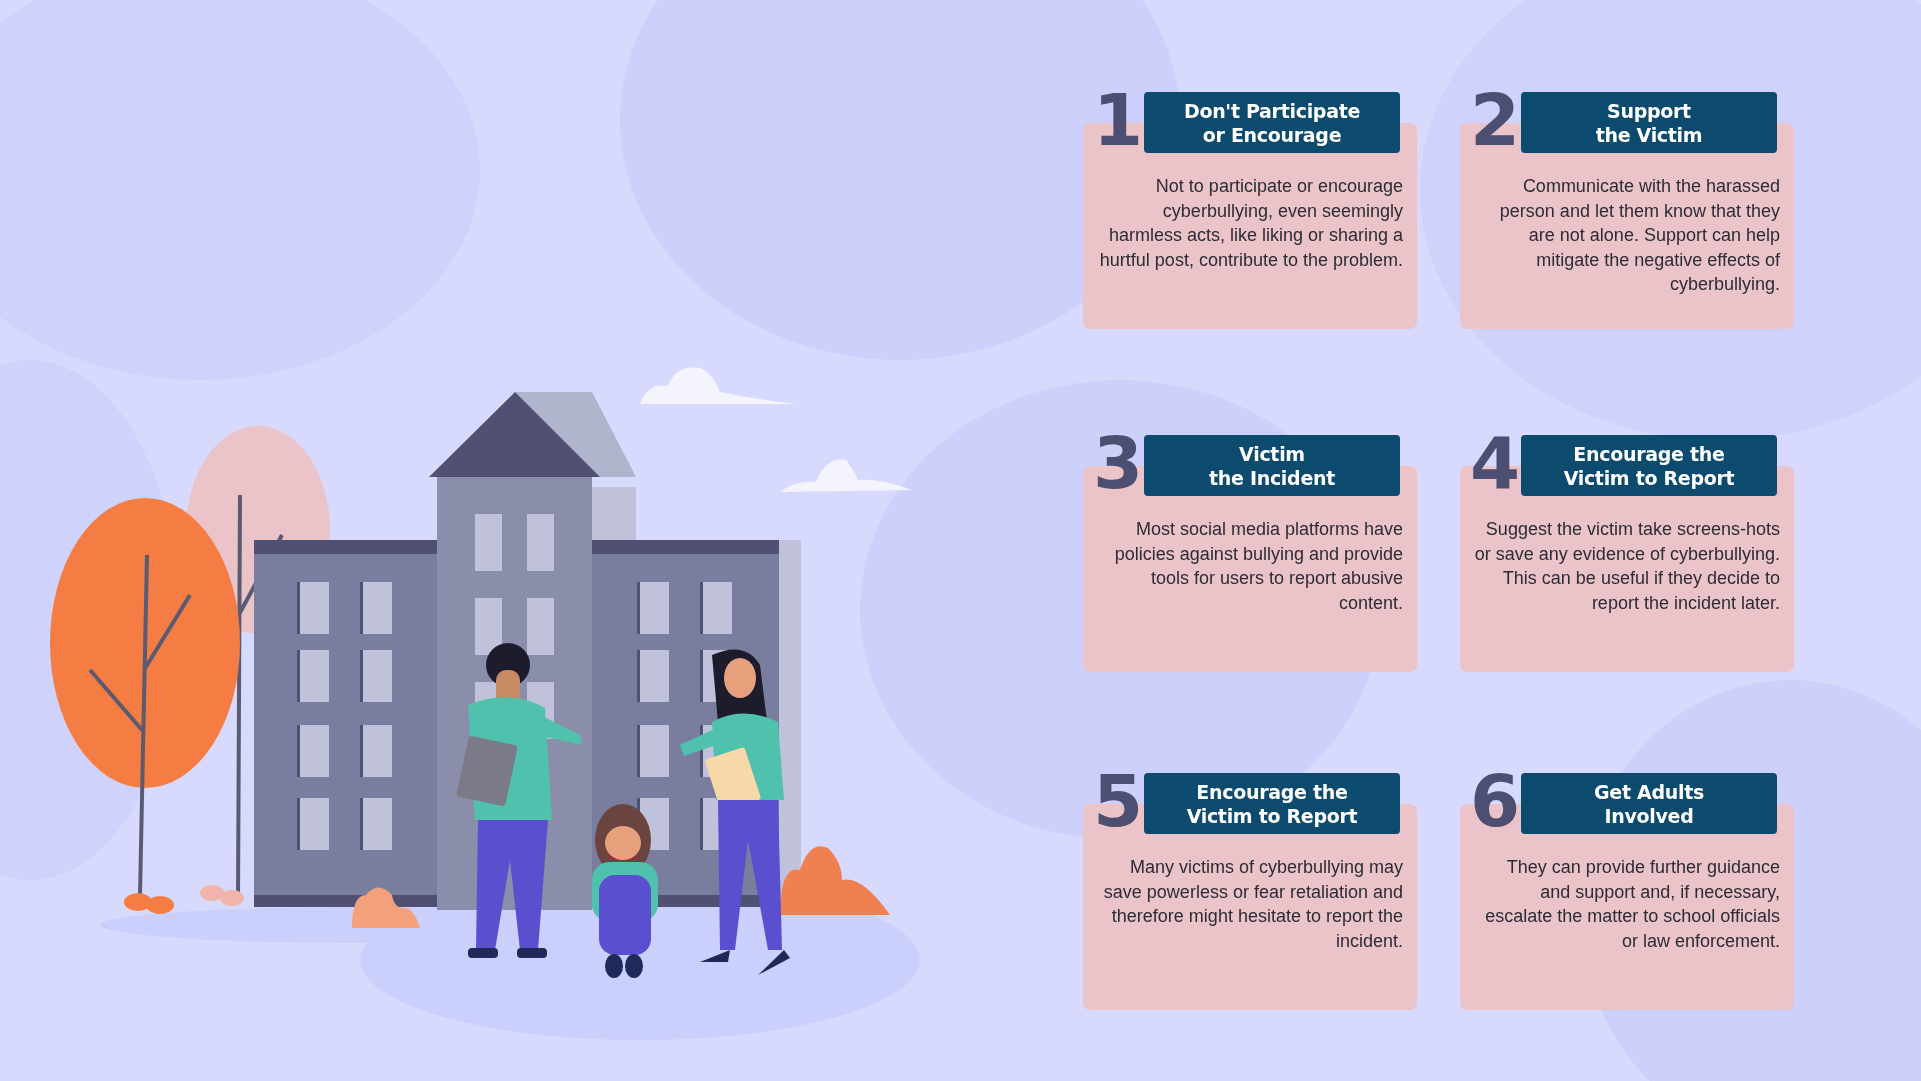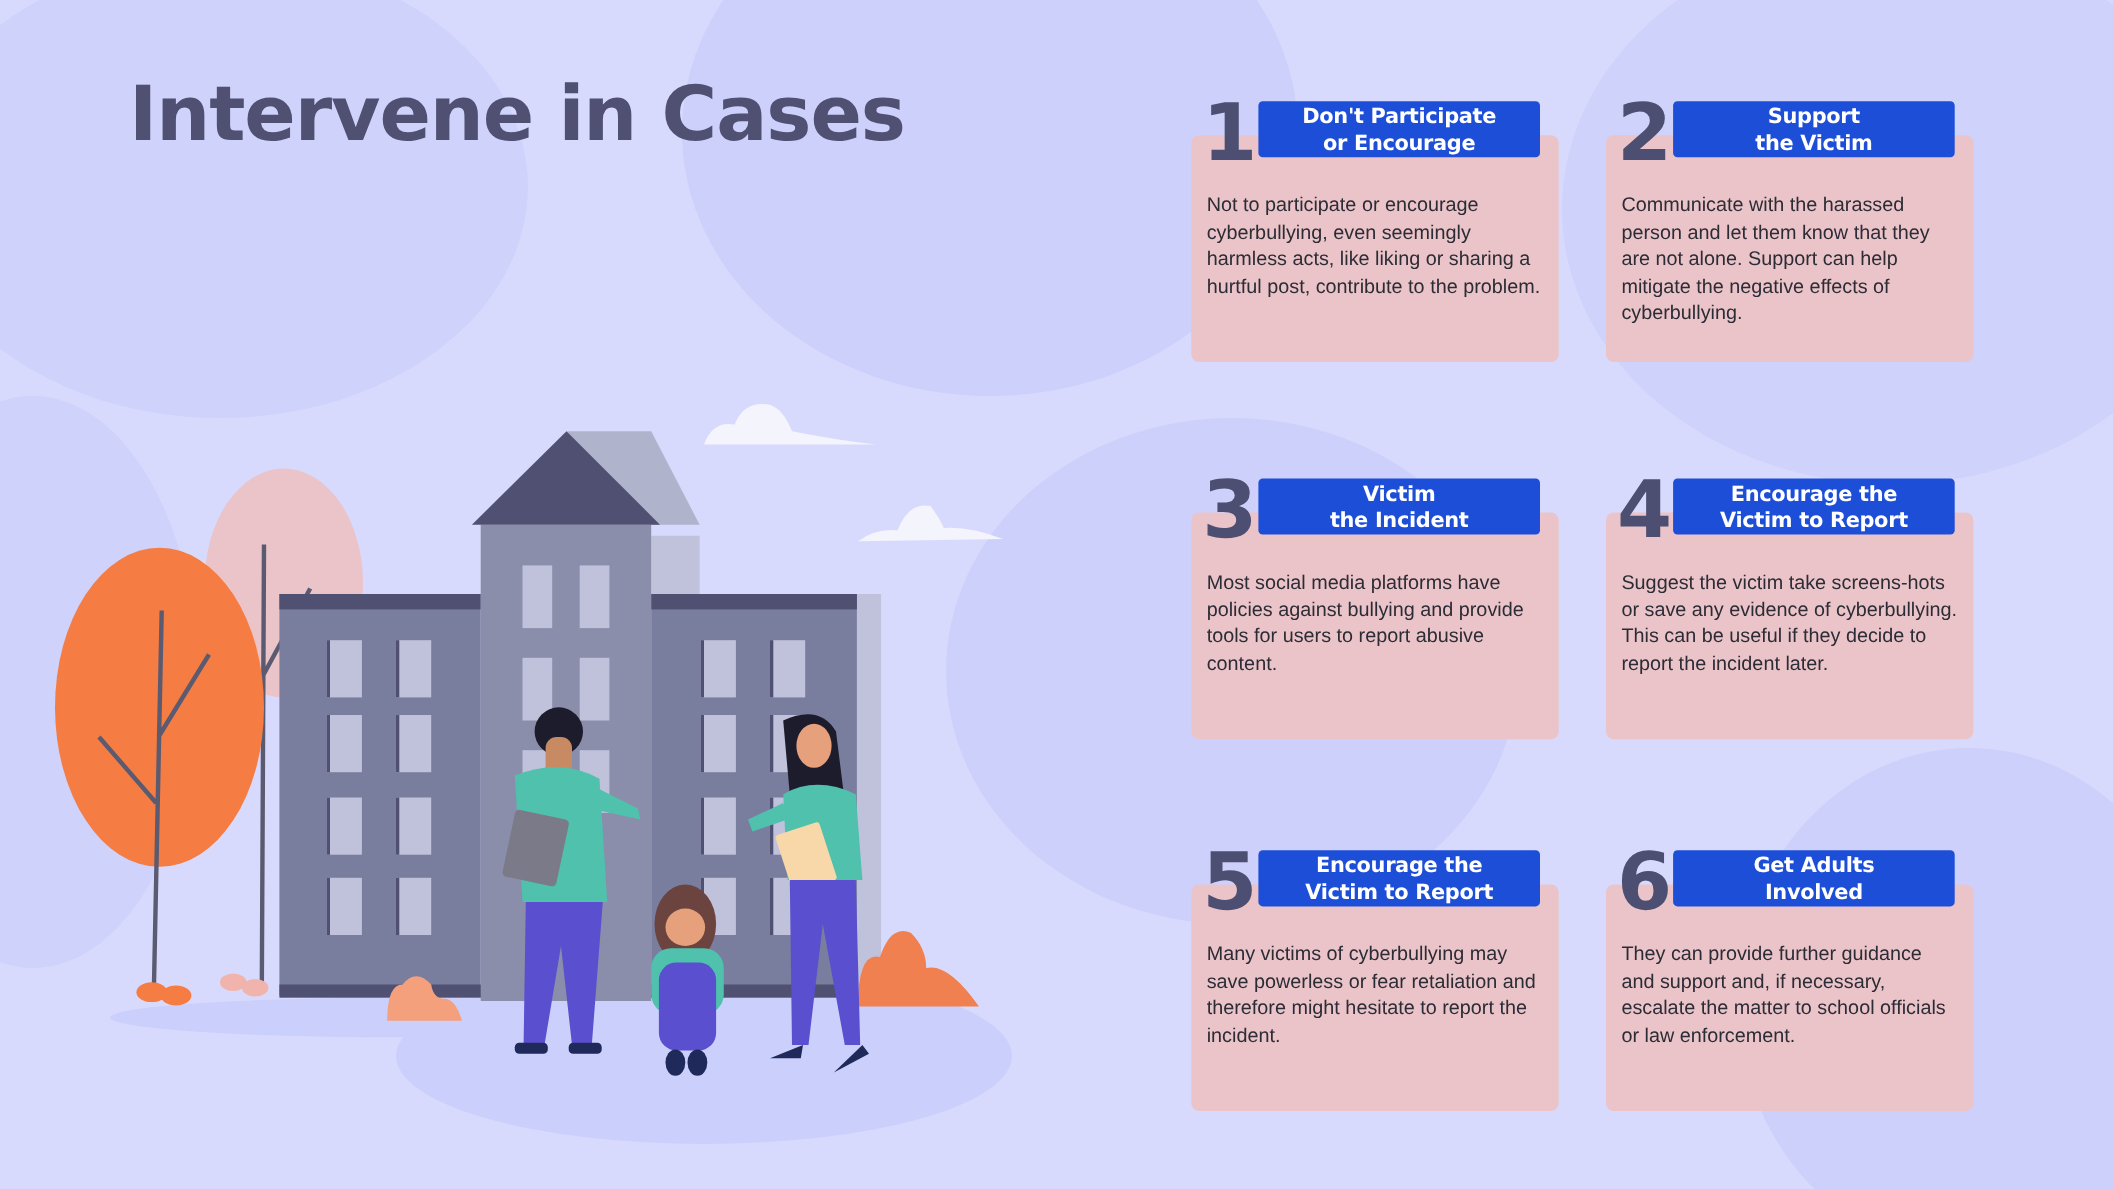--- a/index.html
+++ b/index.html
@@ -28,7 +28,6 @@
 </div>
 
 <div class="title">
-  <div>Intervene in Cases</div>
 </div>
 
 <svg class="abs" style="left:0;top:360px;" width="940" height="680" viewBox="0 360 940 680">

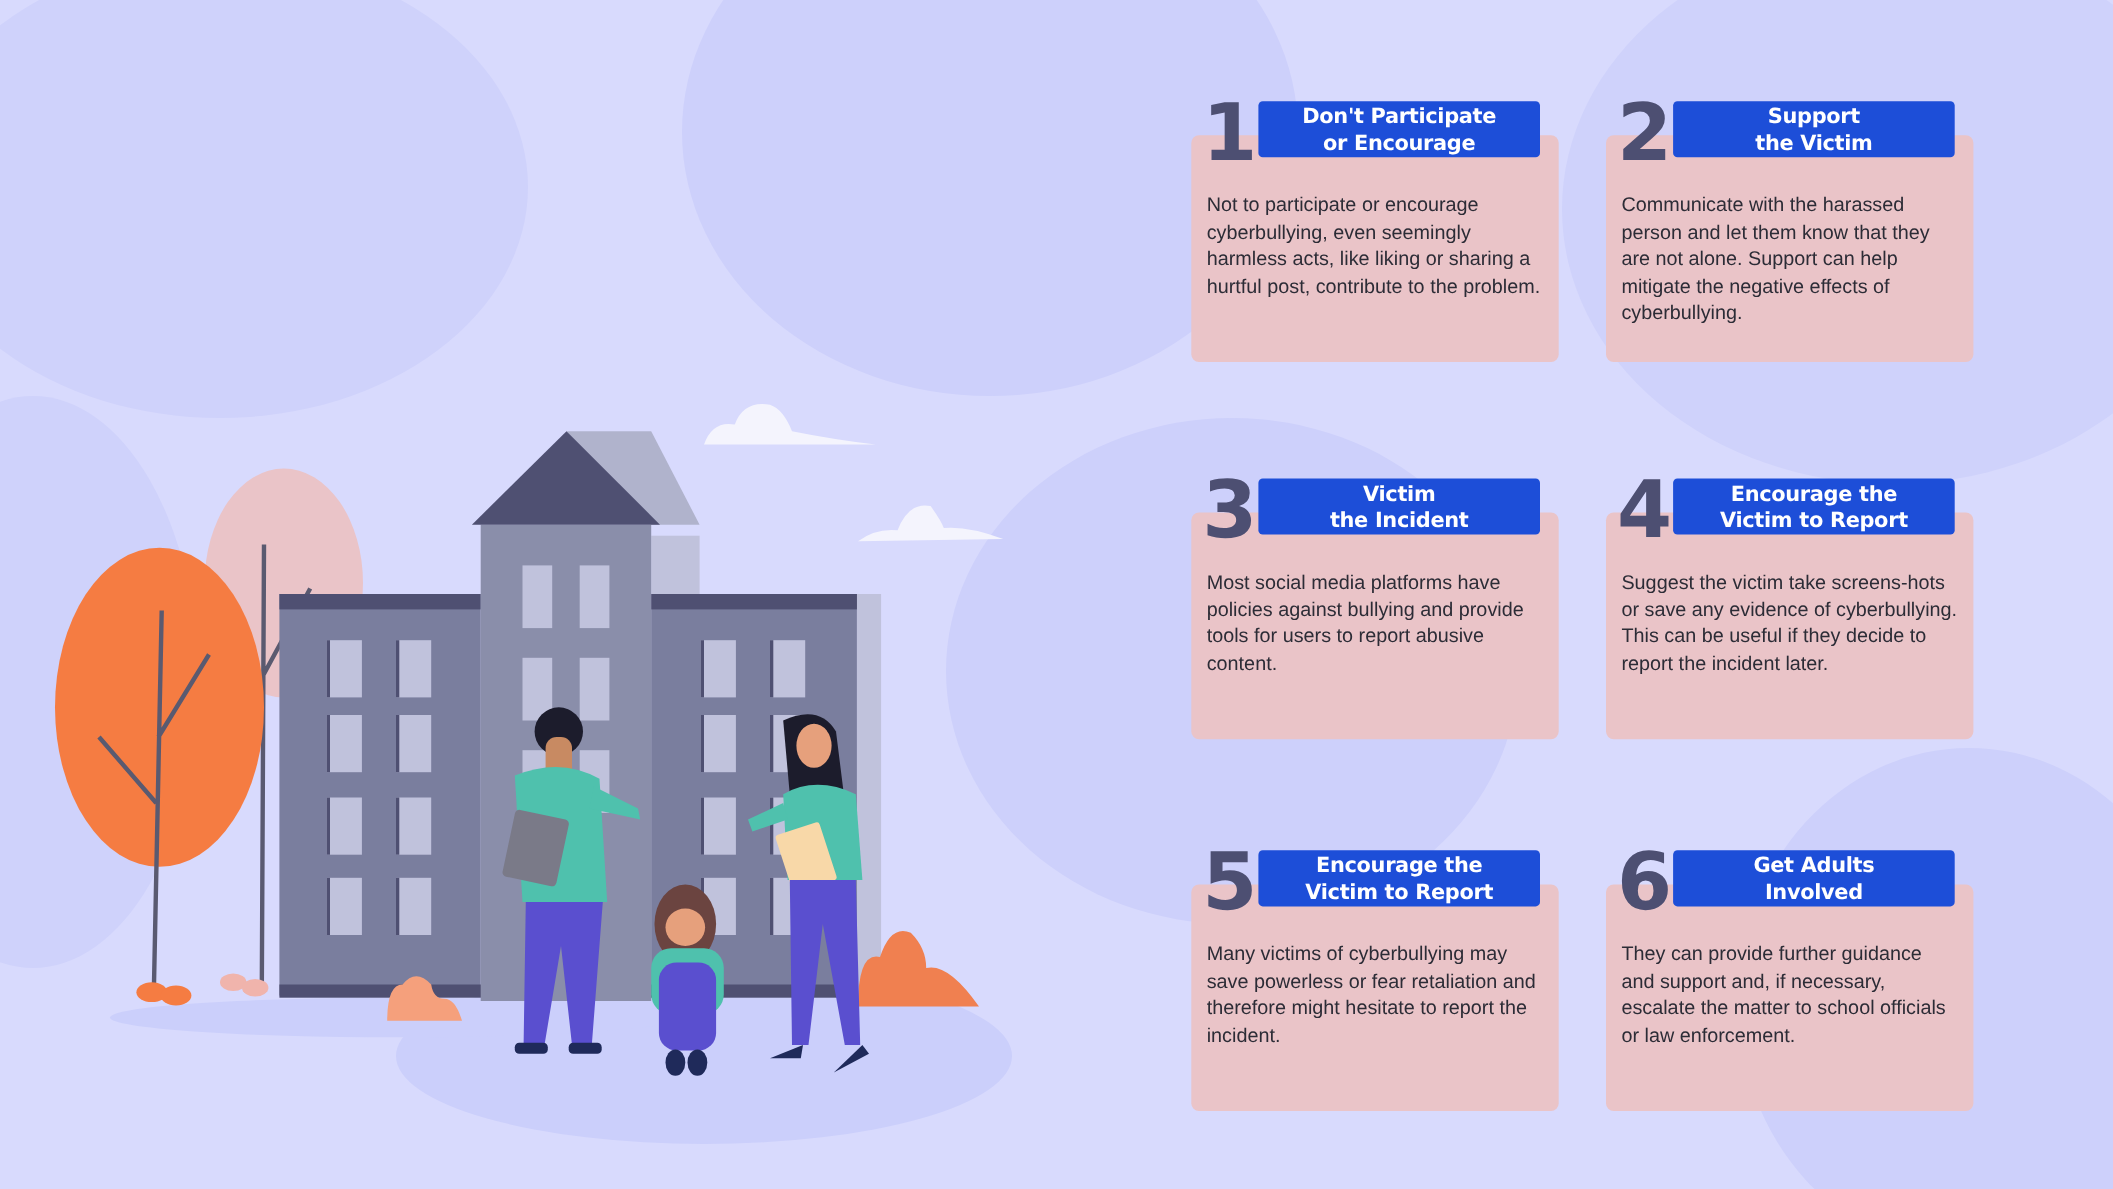--- a/index.html
+++ b/index.html
@@ -10,7 +10,7 @@
   .card{position:absolute;width:334px;}
   .card-body{position:absolute;left:0;top:31px;width:334px;height:206px;background:#eac4c8;border-radius:7px;}
   .card-num{position:absolute;left:10px;top:-12px;font-family:"DejaVu Sans",sans-serif;font-weight:bold;font-size:72px;line-height:80px;color:#4d4f72;}
-  .card-head{position:absolute;left:61px;top:0;width:256px;height:51px;background:#1d4ed8;border-radius:4px;color:#fff;font-family:"DejaVu Sans",sans-serif;font-weight:bold;font-size:19px;line-height:24px;display:flex;align-items:center;justify-content:center;text-align:center;white-space:pre-line;letter-spacing:-0.3px;}
+  .card-head{position:absolute;left:61px;top:0;width:256px;height:61px;background:#0c4a6e;border-radius:4px;color:#fff;font-family:"DejaVu Sans",sans-serif;font-weight:bold;font-size:19px;line-height:24px;display:flex;align-items:center;justify-content:center;text-align:center;white-space:pre-line;letter-spacing:-0.3px;}
   .card-text{position:absolute;left:14px;top:82px;width:306px;text-align:left;color:#2c2c36;font-size:18px;line-height:24.5px;}
   .abs{position:absolute;}
 </style>

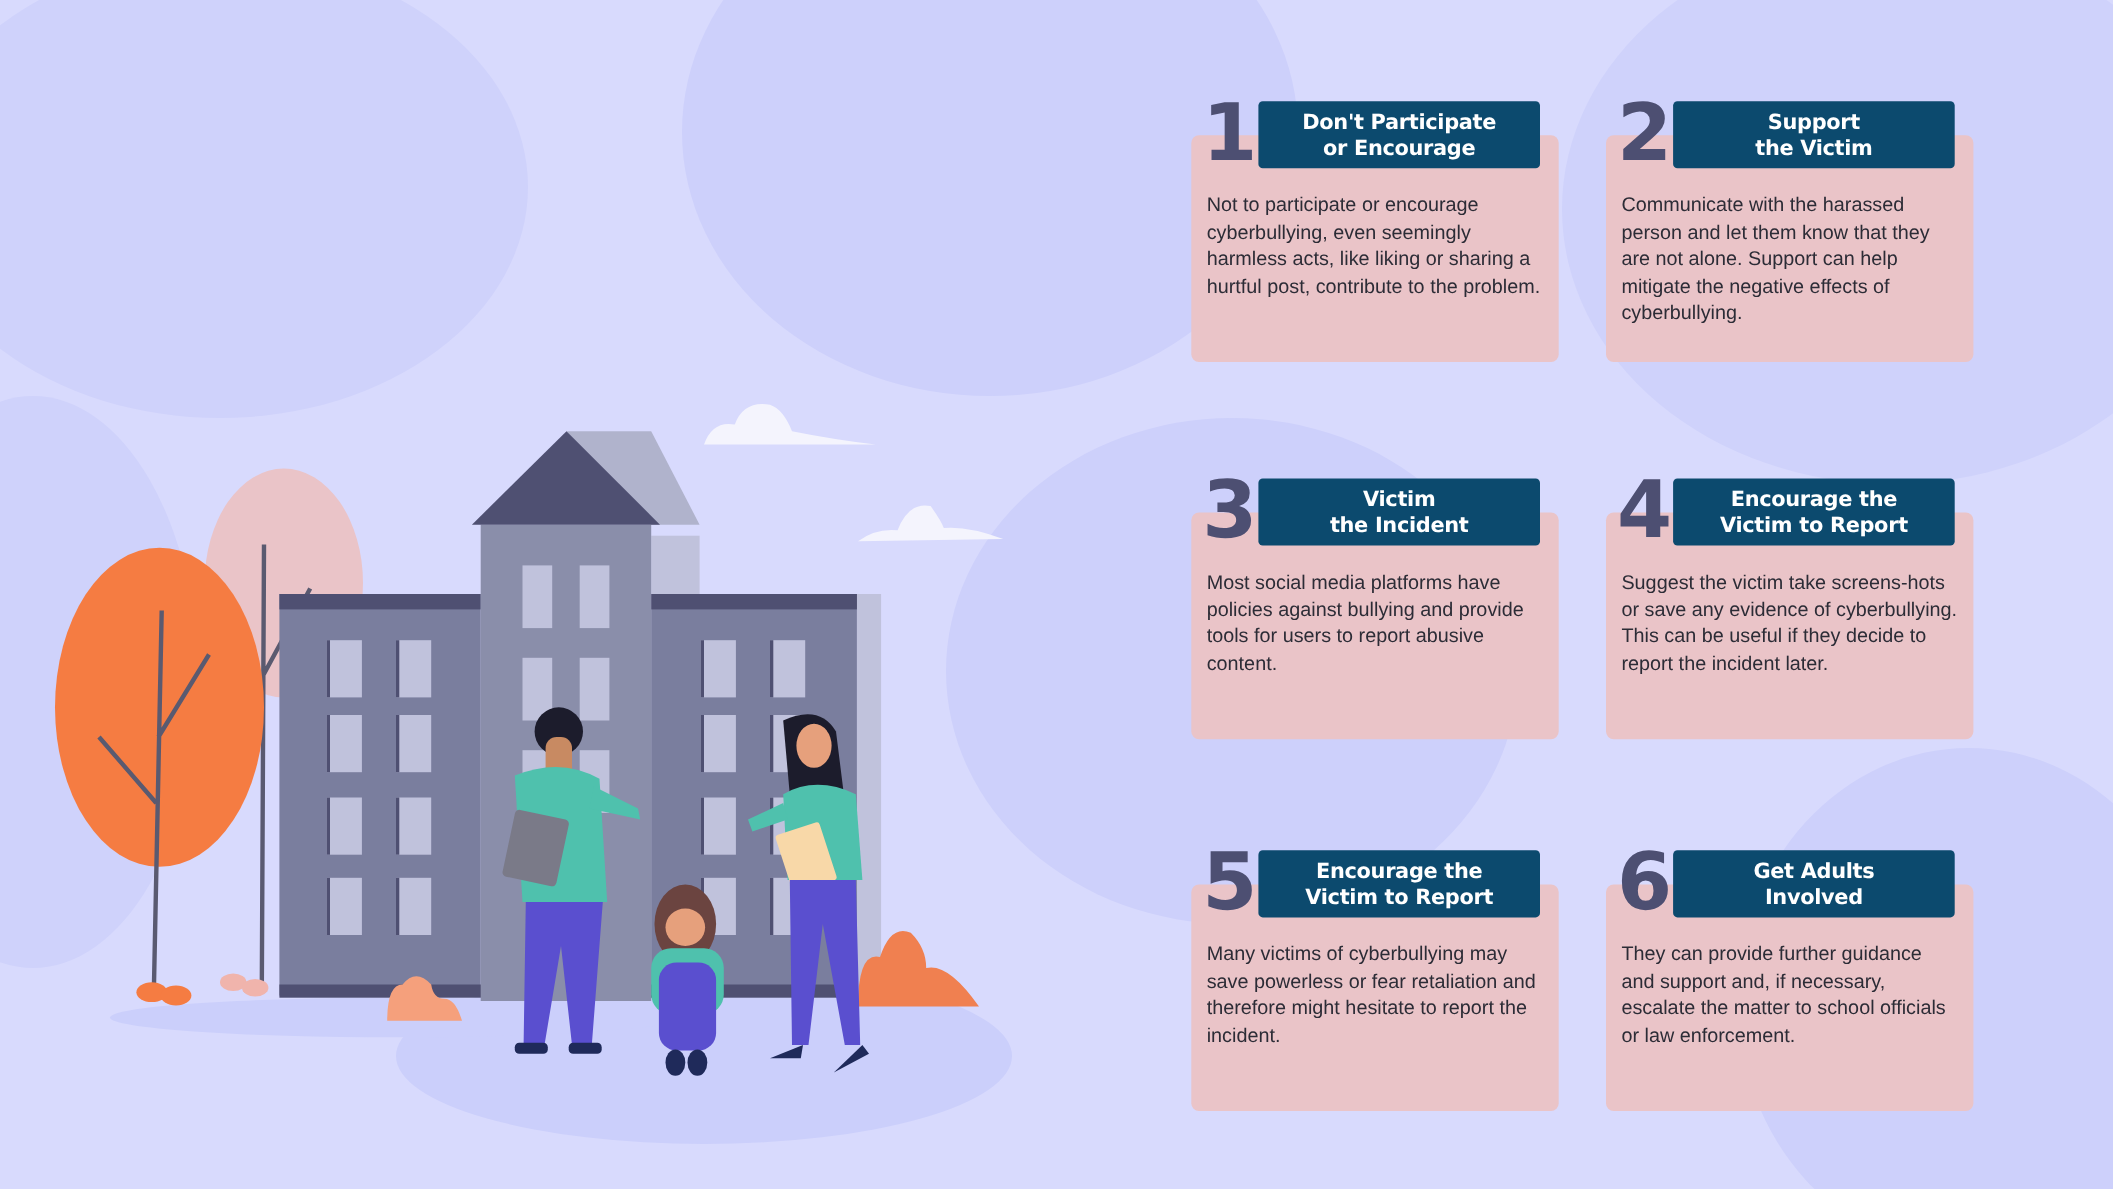--- a/index.html
+++ b/index.html
@@ -11,7 +11,7 @@
   .card-body{position:absolute;left:0;top:31px;width:334px;height:206px;background:#eac4c8;border-radius:7px;}
   .card-num{position:absolute;left:10px;top:-12px;font-family:"DejaVu Sans",sans-serif;font-weight:bold;font-size:72px;line-height:80px;color:#4d4f72;}
   .card-head{position:absolute;left:61px;top:0;width:256px;height:61px;background:#0c4a6e;border-radius:4px;color:#fff;font-family:"DejaVu Sans",sans-serif;font-weight:bold;font-size:19px;line-height:24px;display:flex;align-items:center;justify-content:center;text-align:center;white-space:pre-line;letter-spacing:-0.3px;}
-  .card-text{position:absolute;left:14px;top:82px;width:306px;text-align:left;color:#2c2c36;font-size:18px;line-height:24.5px;}
+  .card-text{position:absolute;left:14px;top:82px;width:306px;text-align:right;color:#2c2c36;font-size:18px;line-height:24.5px;}
   .abs{position:absolute;}
 </style>
 </head>

